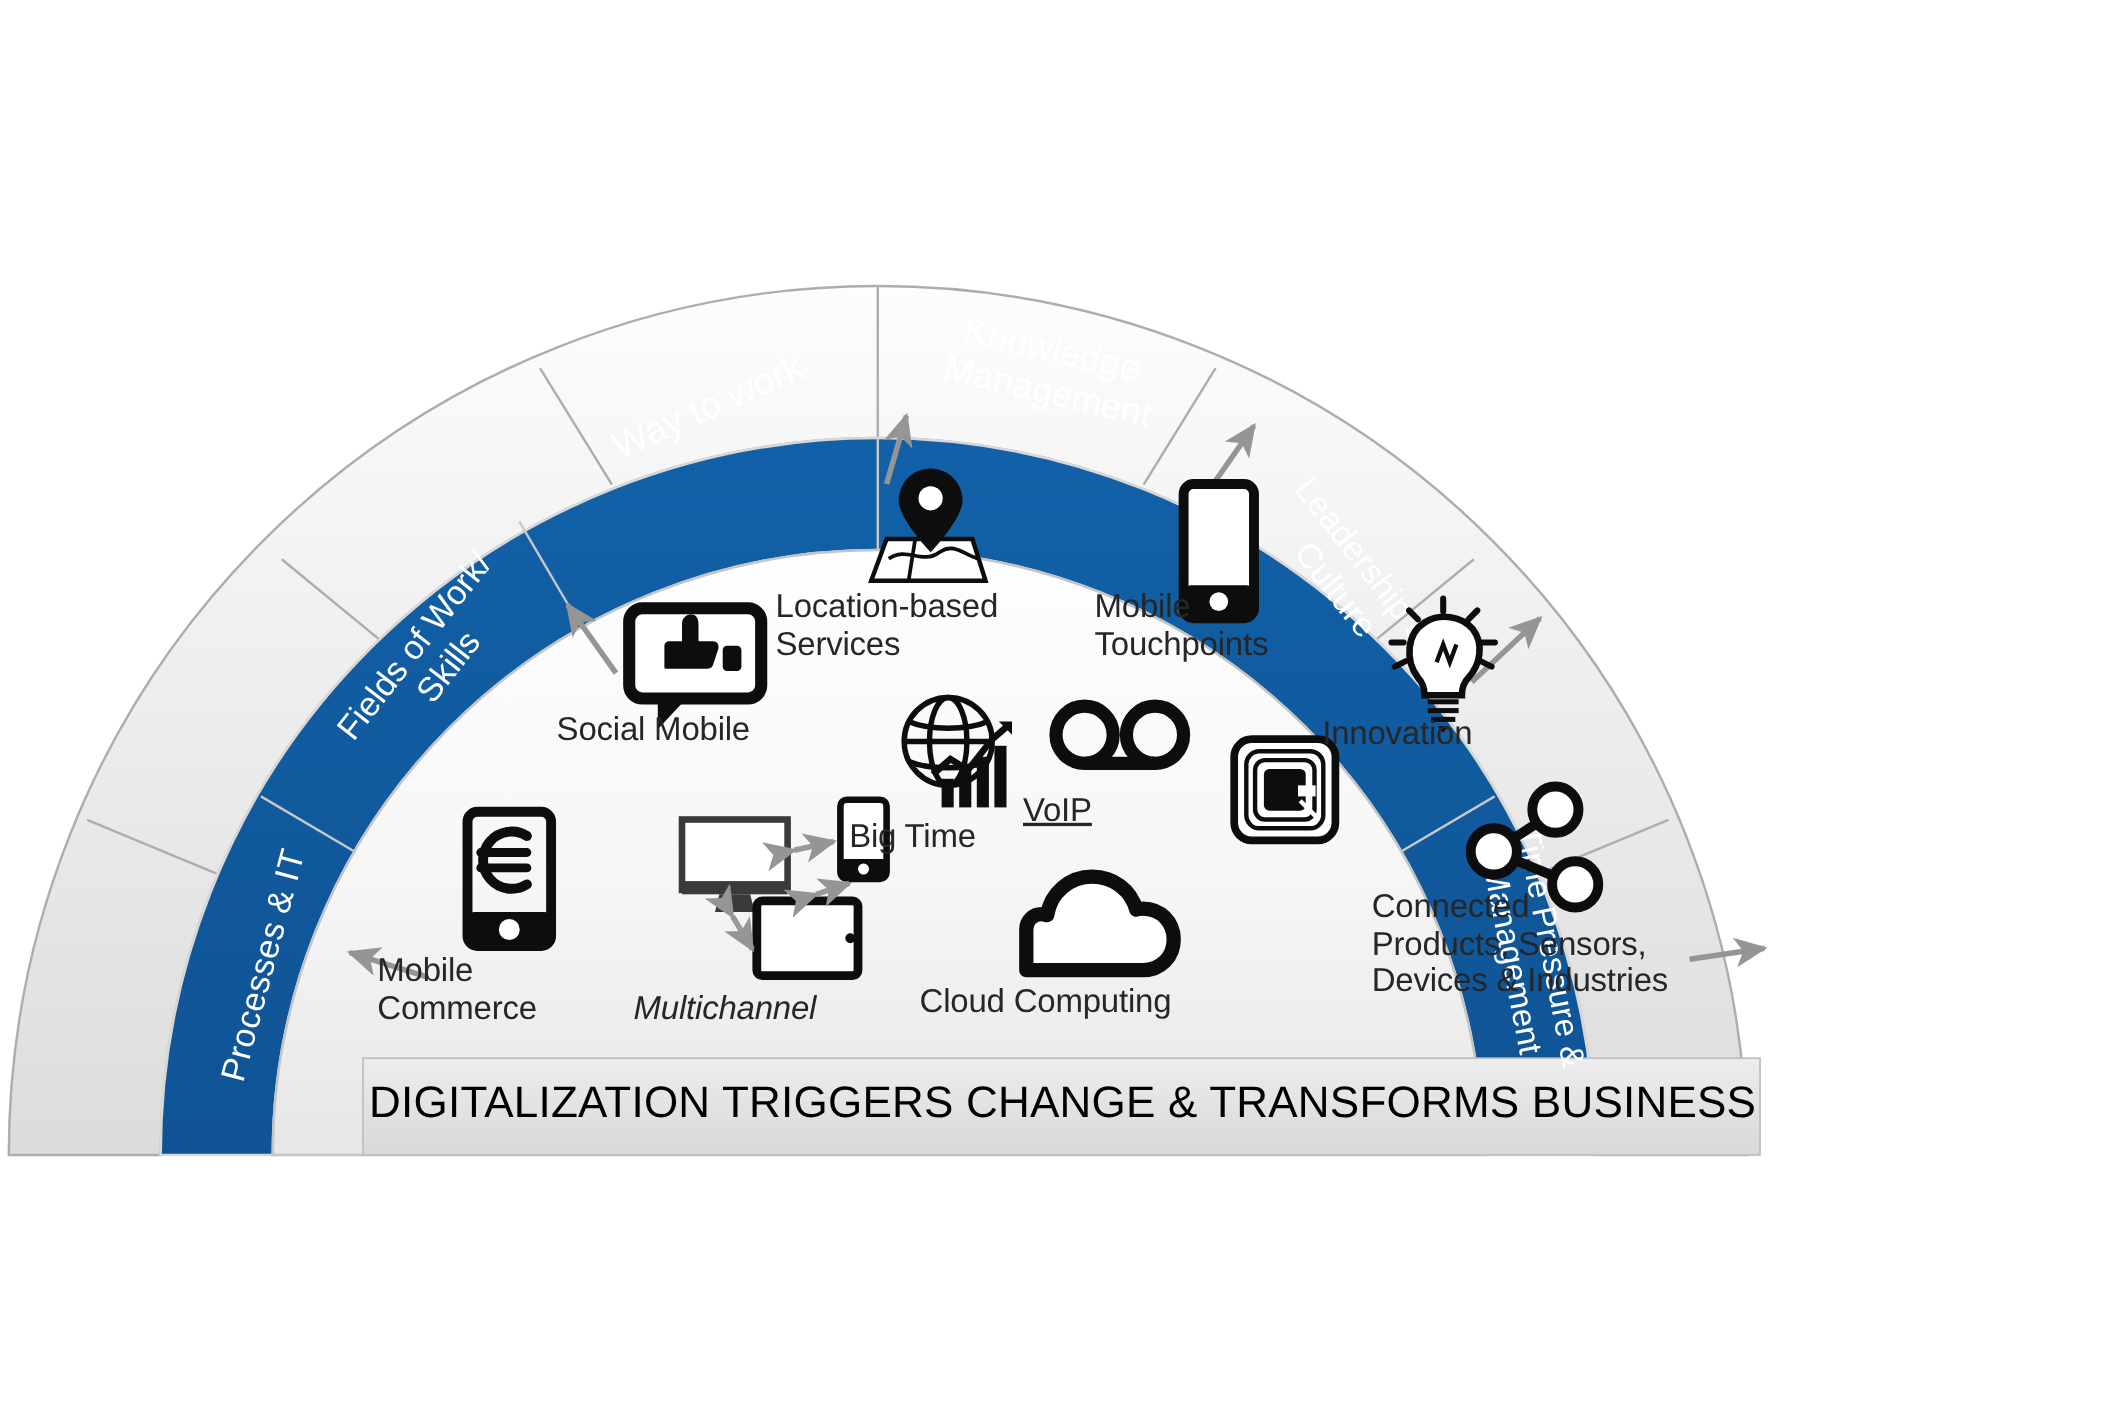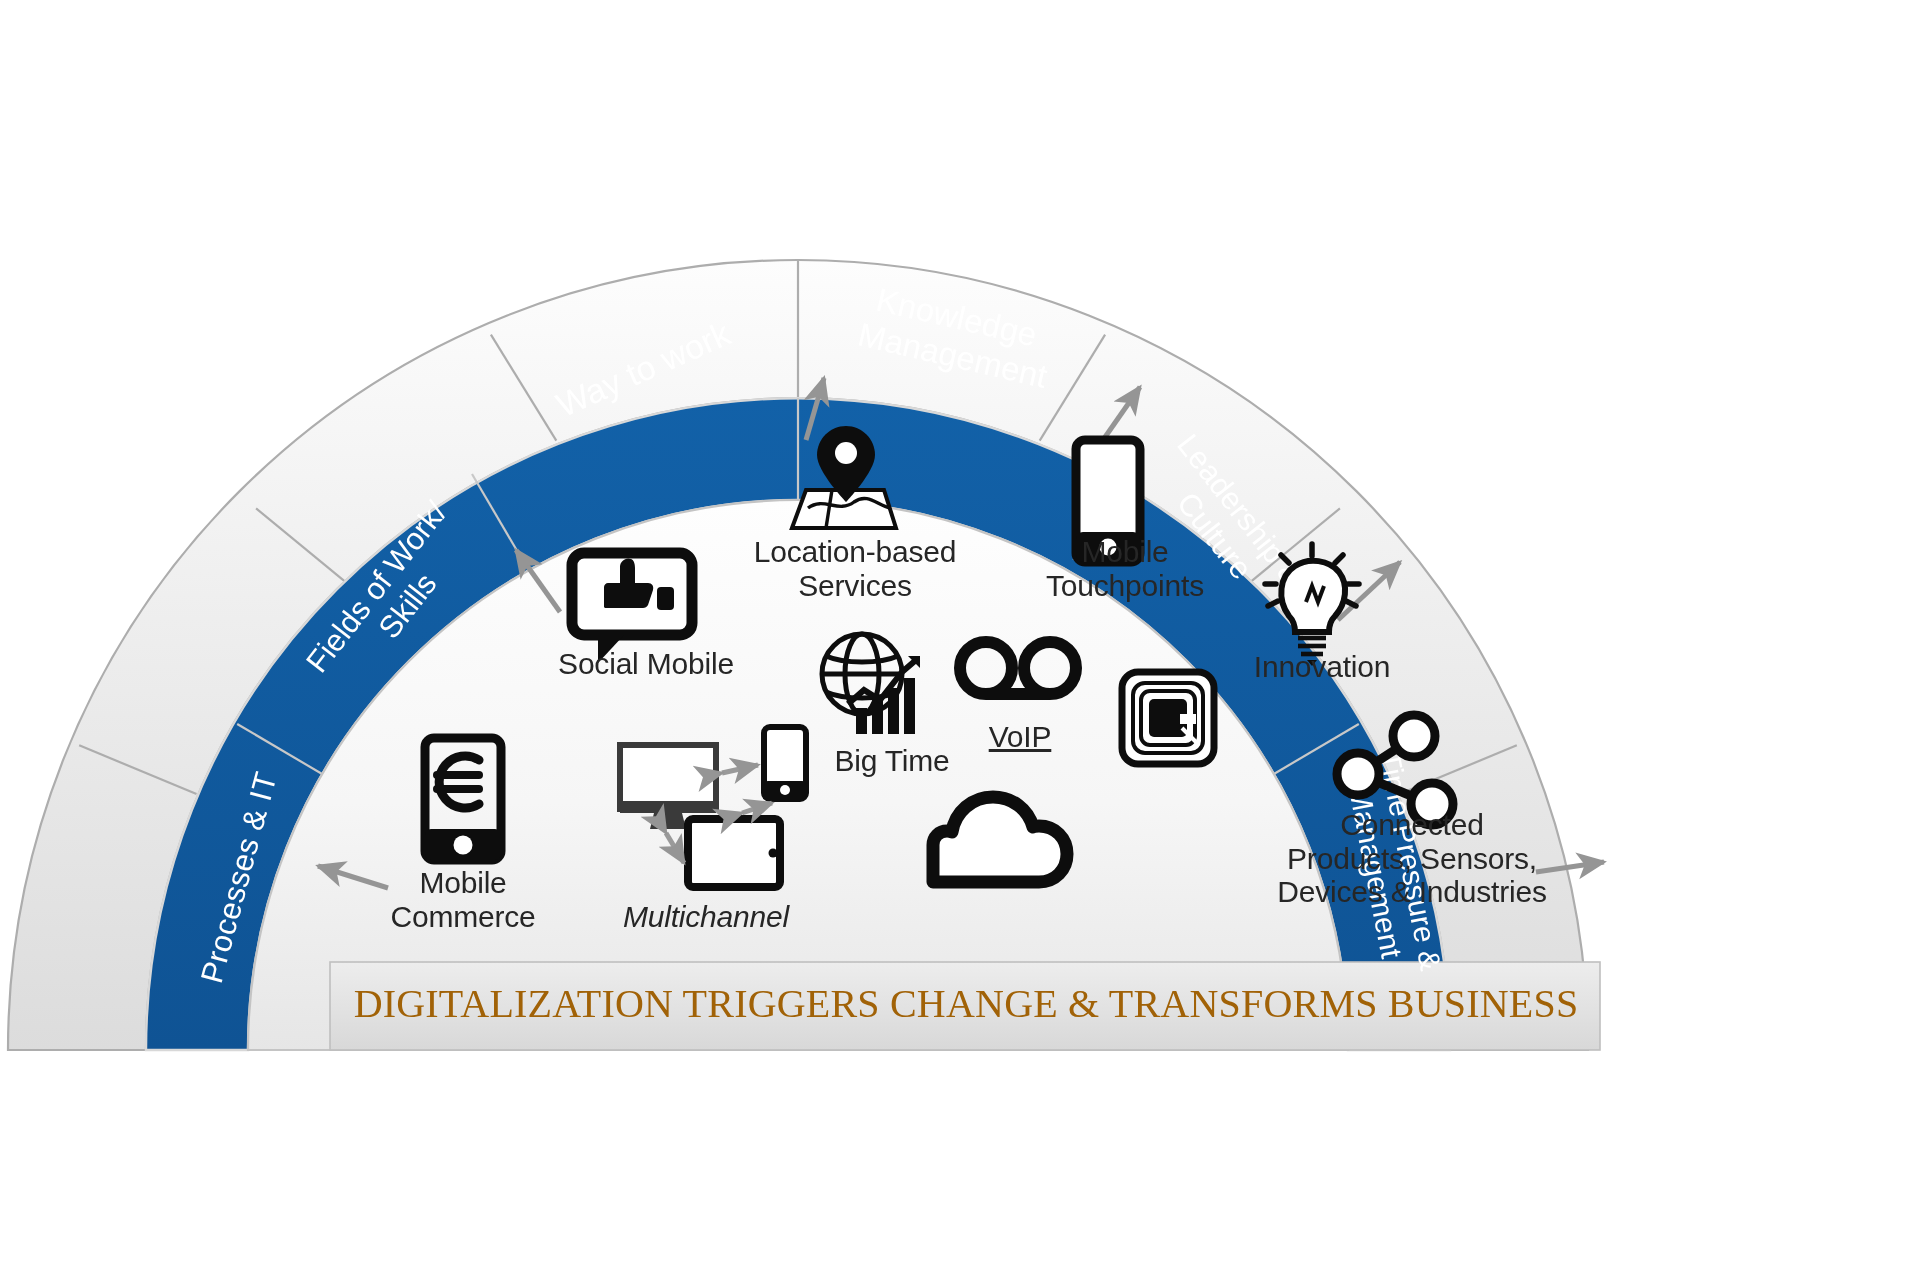--- a/index.html
+++ b/index.html
@@ -28,7 +28,7 @@
   }
   .icon-label {
     position: absolute;
-    text-align: center;
+    text-align: left;
     color: #262626;
     font-family: "Liberation Sans", sans-serif;
     font-size: 30px;

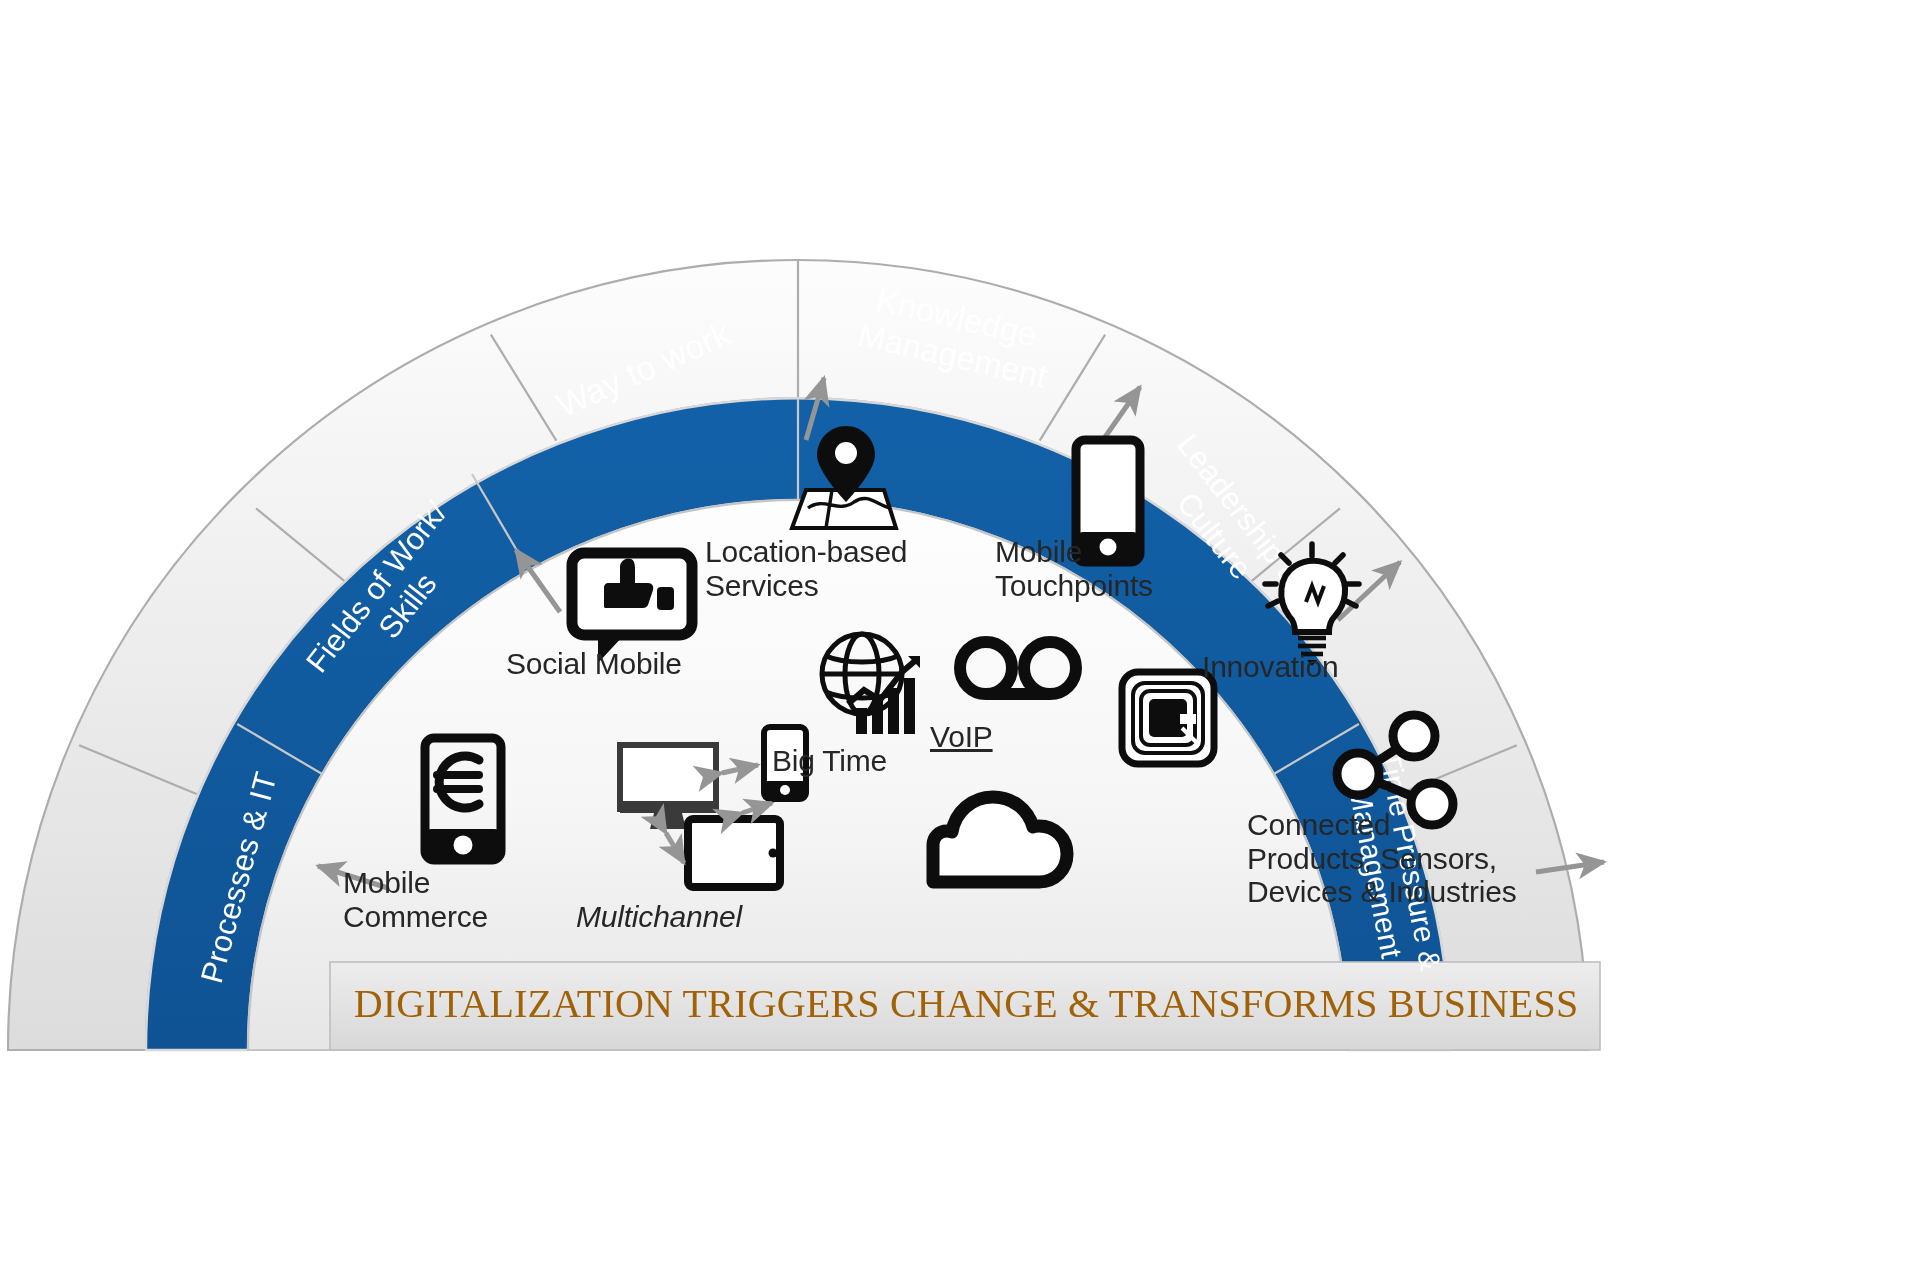--- a/index.html
+++ b/index.html
@@ -298,6 +298,7 @@
 
   <div class="icon-label" style="left:1020px; top:720px; width:180px;text-decoration:underline;">VoIP</div>
 
+  <div class="icon-label" style="left:996px; top:894px; width:320px;">Cloud Computing</div>
 
   <div class="icon-label" style="left:1125px; top:535px; width:260px;">Mobile
 Touchpoints</div>

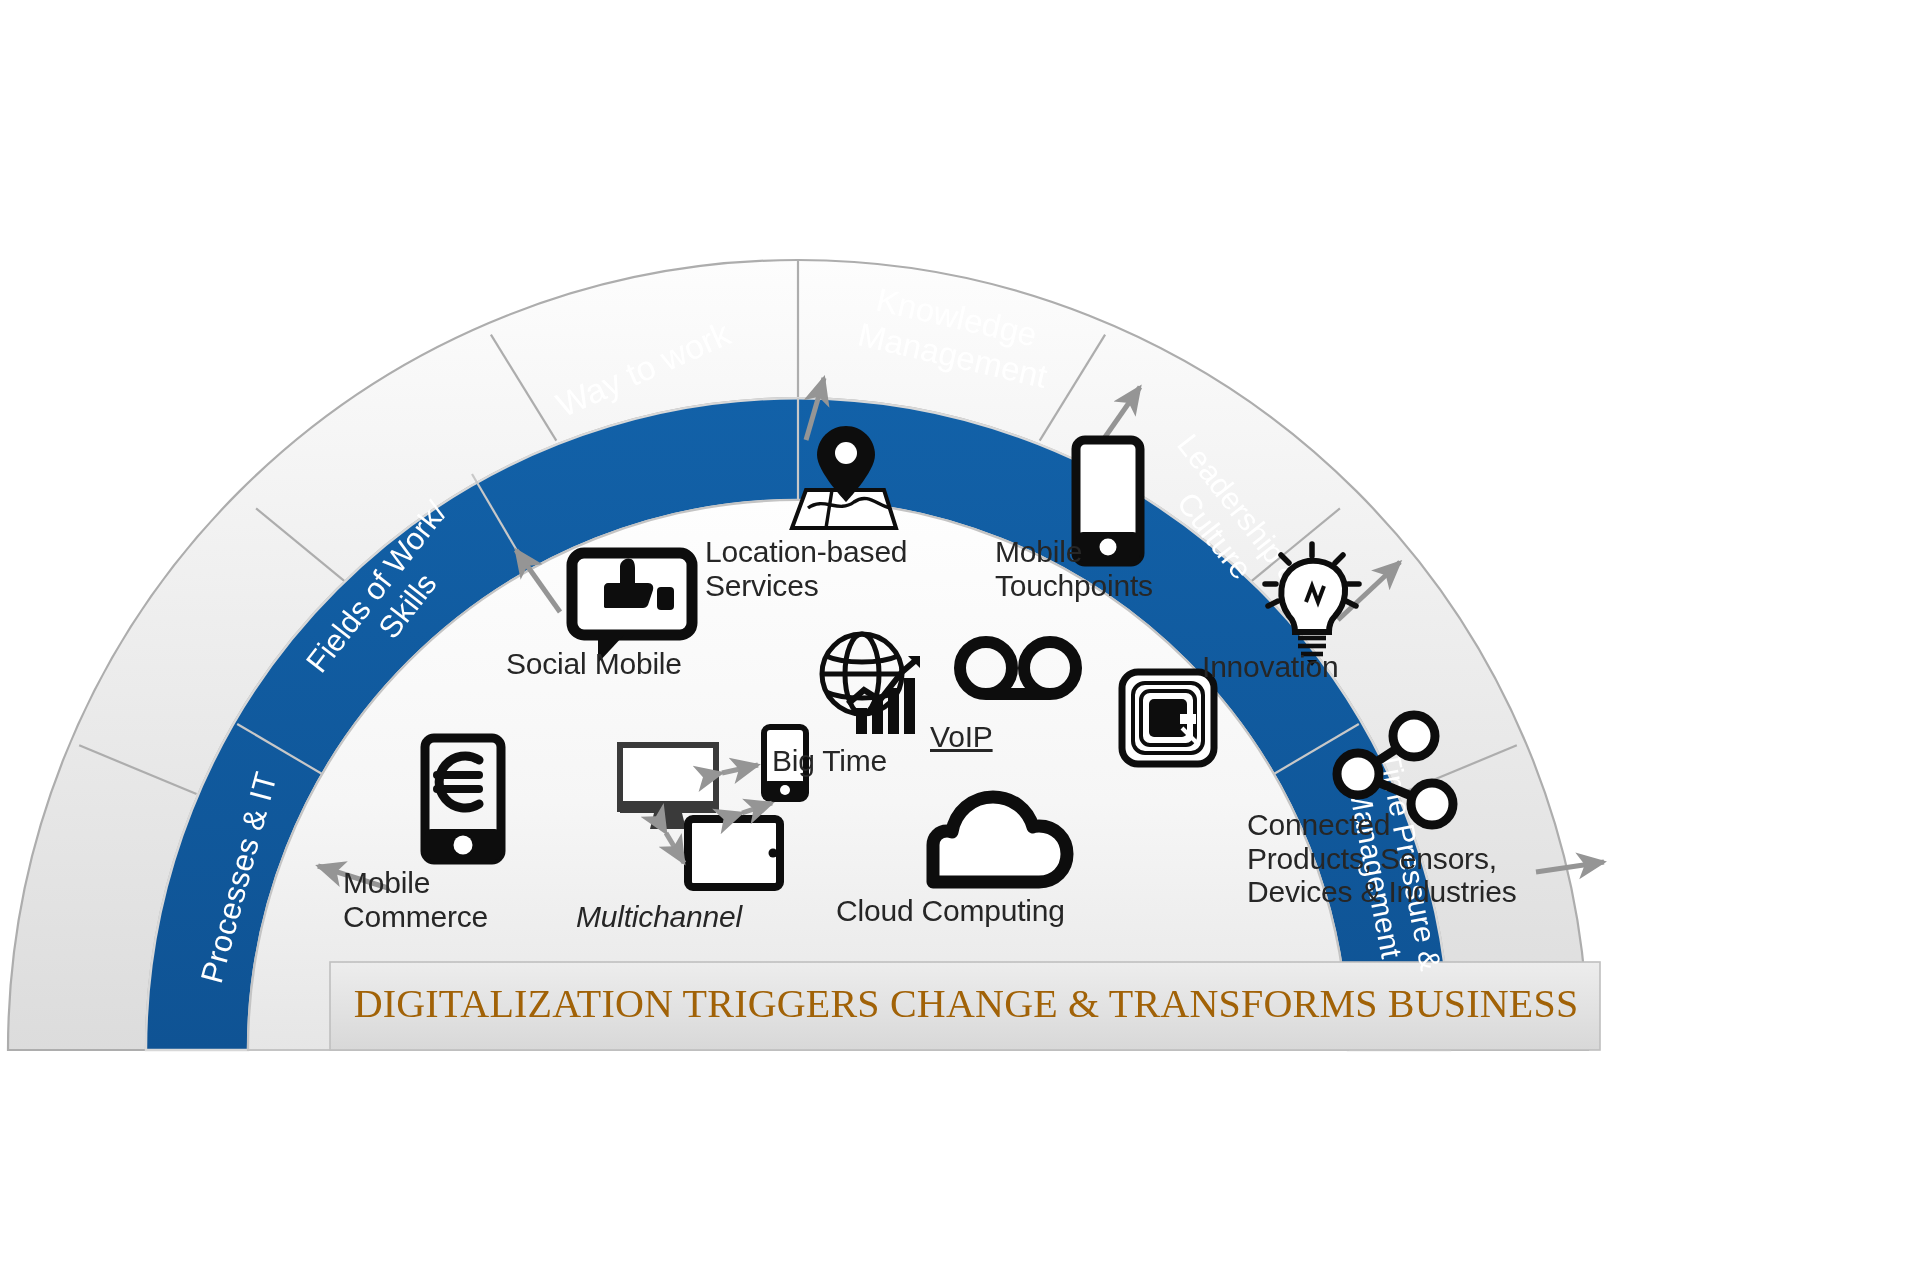--- a/index.html
+++ b/index.html
@@ -41,8 +41,8 @@
     position: absolute;
     left: 50%;
     transform: translateX(-50%);
-    color: #a16207;
-    font-family: Liberation Serif, serif;
+    color: #000000;
+    font-family: Liberation Sans, sans-serif;
     font-size: 40px;
     letter-spacing: 0.2px;
     white-space: nowrap;

